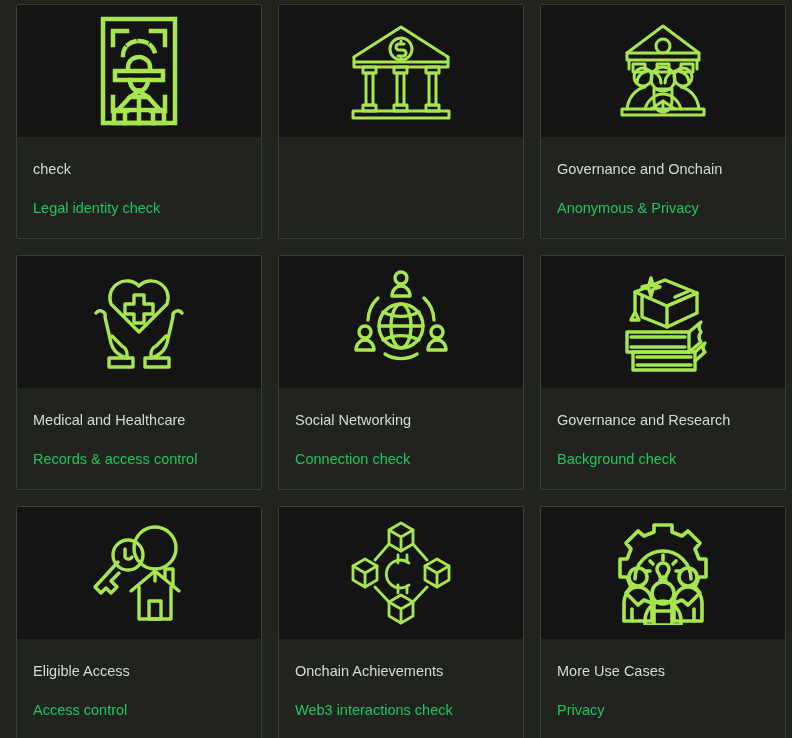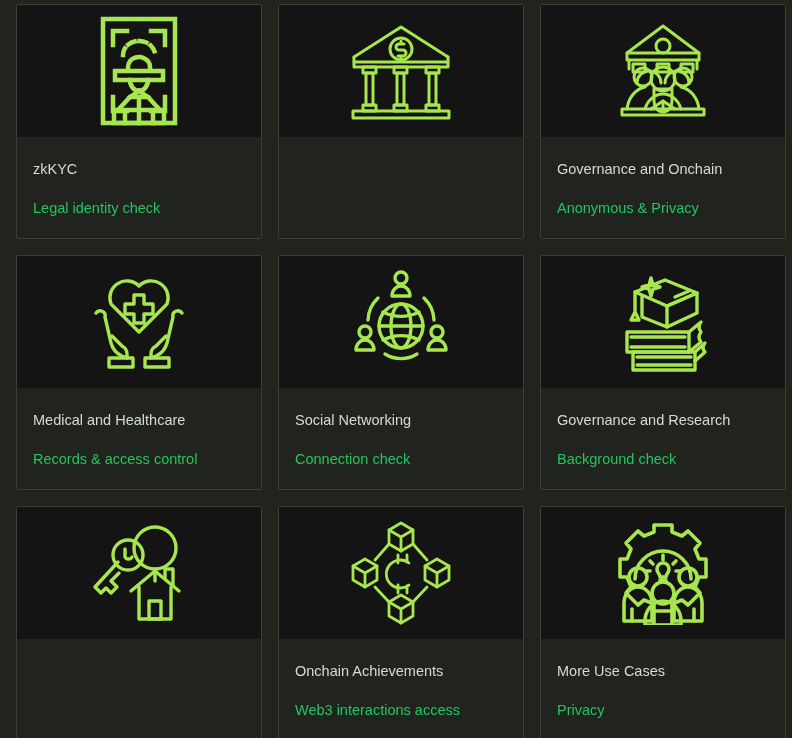--- a/index.html
+++ b/index.html
@@ -100,7 +100,7 @@
         </span>
       </div>
       <div class="card-body">
-        <div class="card-title">zkKYC</div>
+        <div class="card-title">check</div>
         <div class="card-subtitle">Legal identity check</div>
       </div>
     </div>

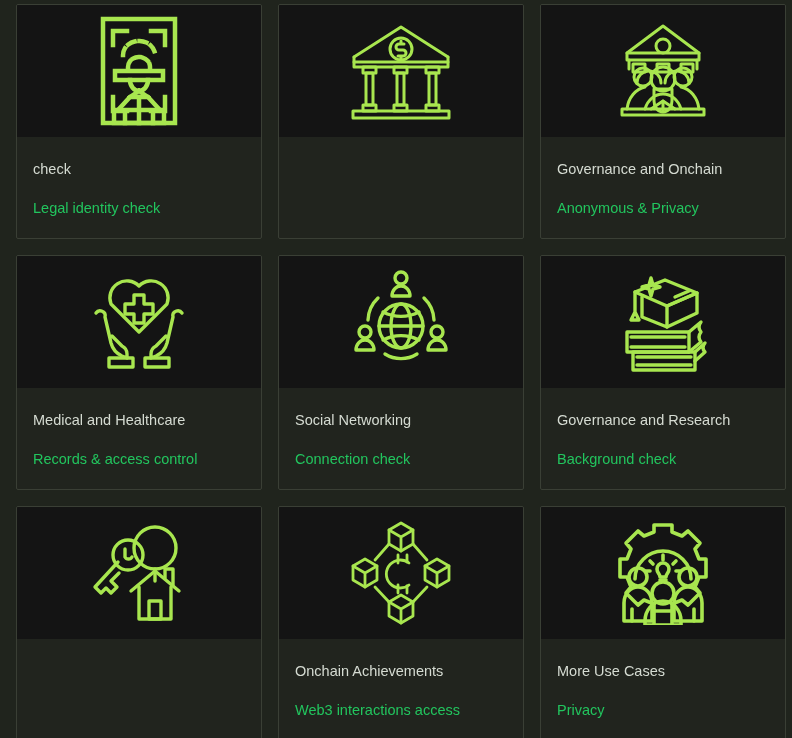--- a/index.html
+++ b/index.html
@@ -259,6 +259,10 @@
             <path d="M62,80 h12 v18 h-12 z"></path>
           </svg>
         </span>
+      </div>
+      <div class="card-body">
+        <div class="card-title">Eligible Access</div>
+        <div class="card-subtitle">Access control</div>
       </div>
     </div>
 

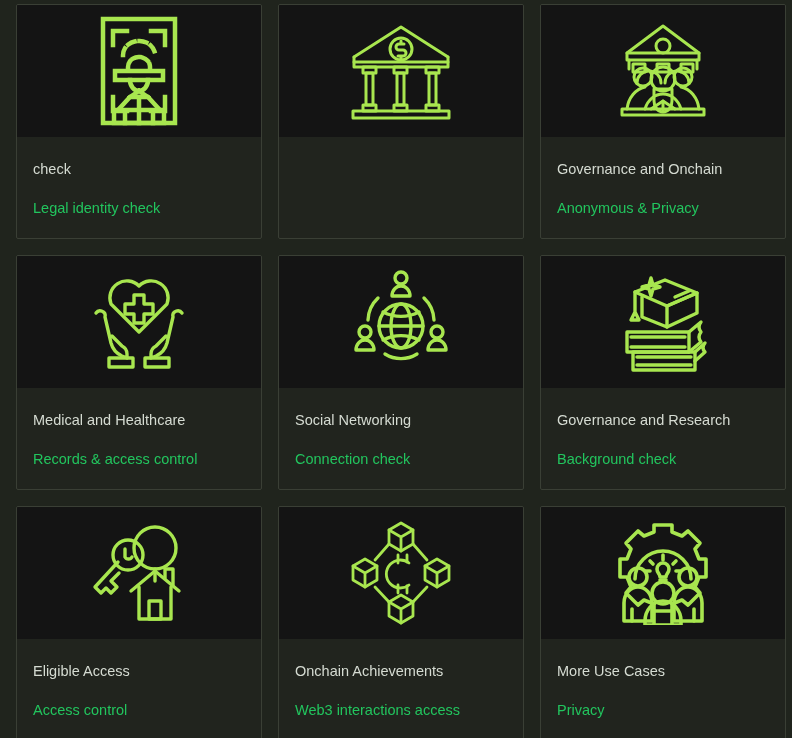--- a/index.html
+++ b/index.html
@@ -300,7 +300,7 @@
       </div>
       <div class="card-body">
         <div class="card-title">Onchain Achievements</div>
-        <div class="card-subtitle">Web3 interactions access</div>
+        <div class="card-subtitle">Web3 interactions check</div>
       </div>
     </div>
 

